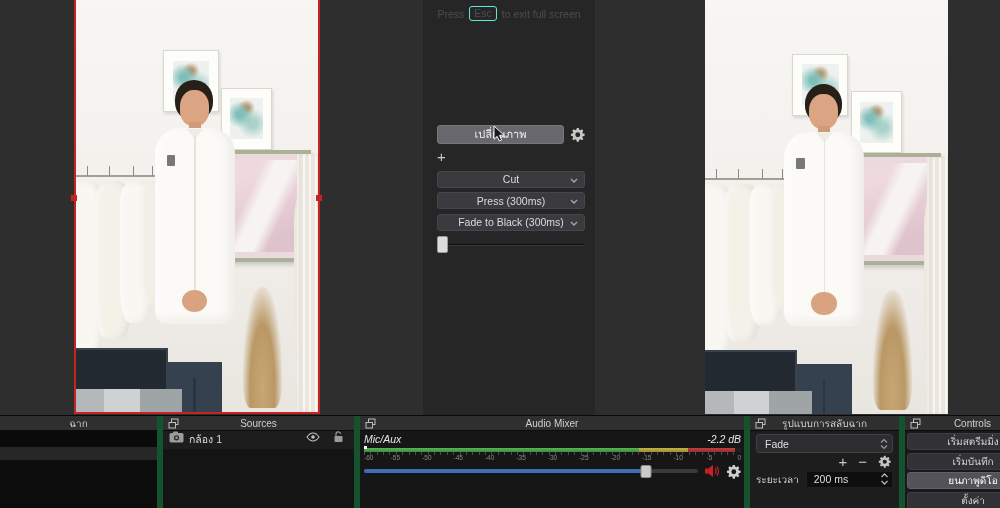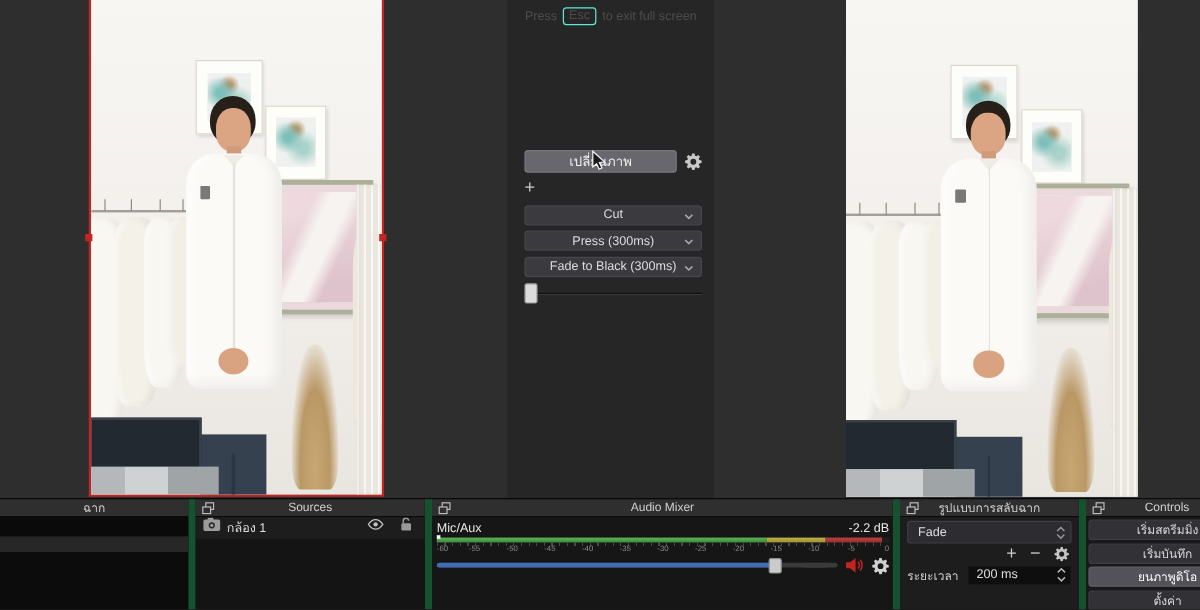--- a/index.html
+++ b/index.html
@@ -114,7 +114,7 @@
 
   .d-mixer{left:360px;width:390px;}
   .d-mixer .dock-body{background:#161616;padding:2px 3px 0 4px;}
-  .mixrow1{display:flex;justify-content:space-between;color:#e6e6e6;font-size:10.5px;height:14px;align-items:center;}
+  .mixrow1{display:flex;justify-content:space-between;color:#e6e6e6;font-size:10.5px;height:14px;font-style:italic;}
   .meter{position:relative;height:4px;margin-top:1px;background:#1e1e1e;}
   .meter .seg{position:absolute;top:0;height:100%;}
   .seg-green{left:0;width:73%;background:linear-gradient(180deg,#58b554,#3f8c3c);}

